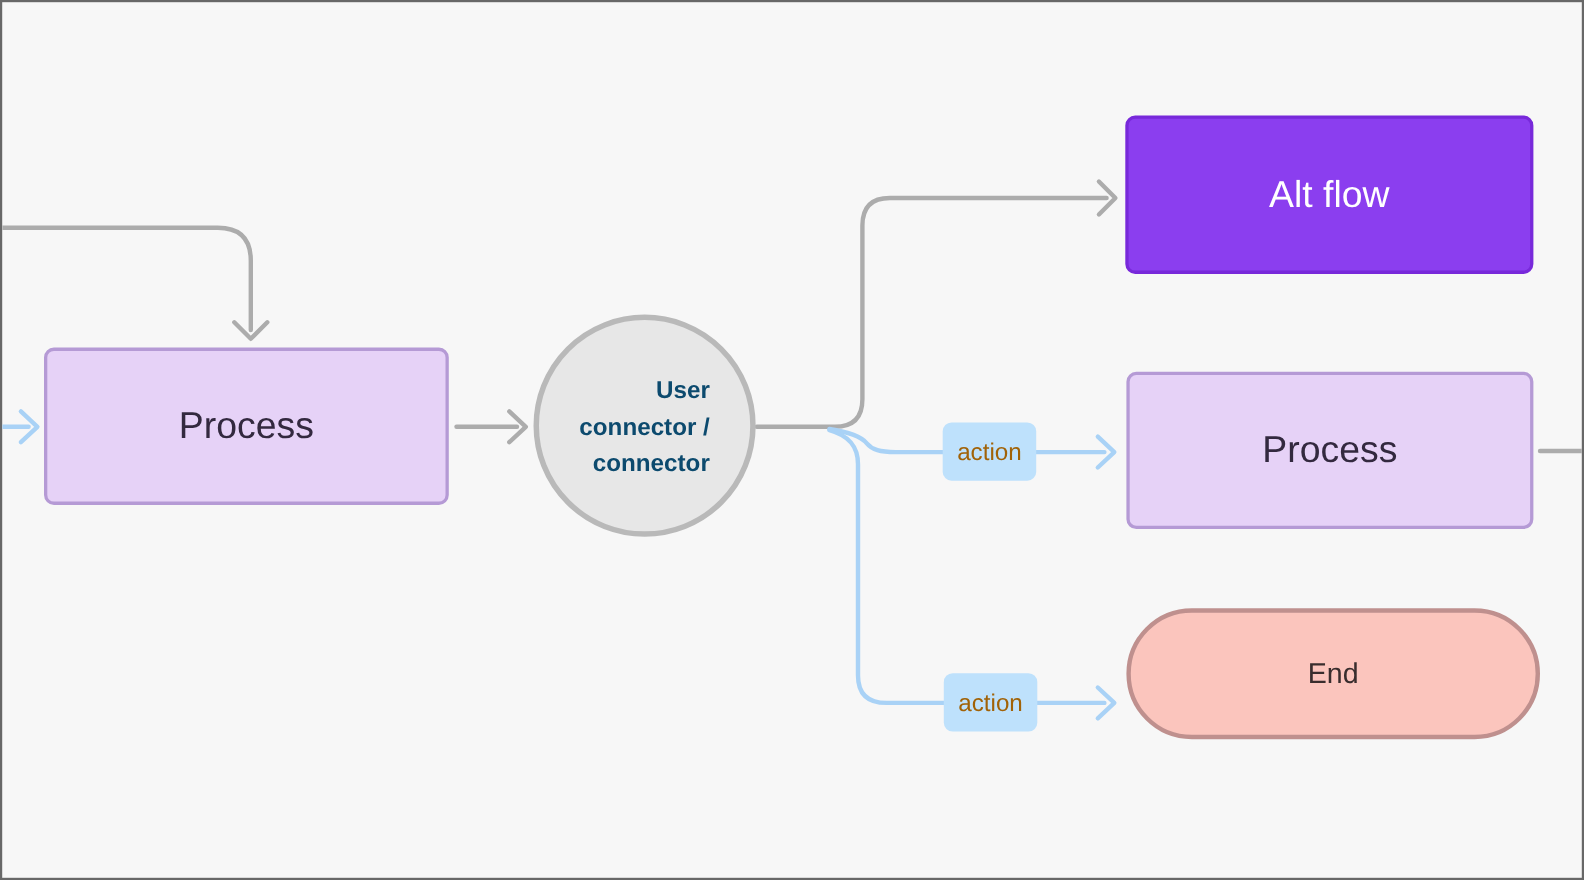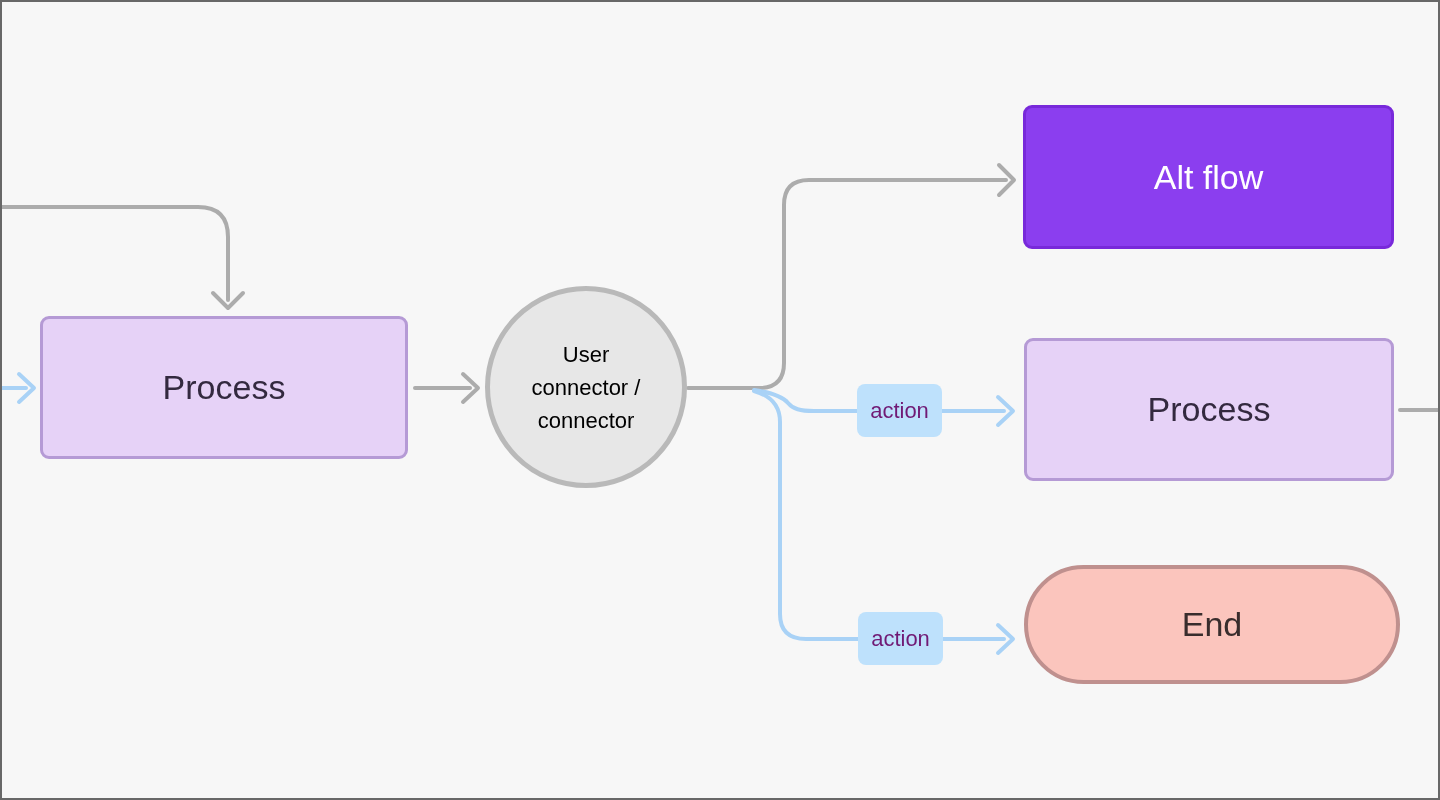--- a/index.html
+++ b/index.html
@@ -21,7 +21,7 @@
     position:absolute;
     box-sizing:border-box;
     display:flex;align-items:center;justify-content:center;
-    text-align:center;
+    text-align:right;
   }
   .node-process{
     background:#E6D2F7;

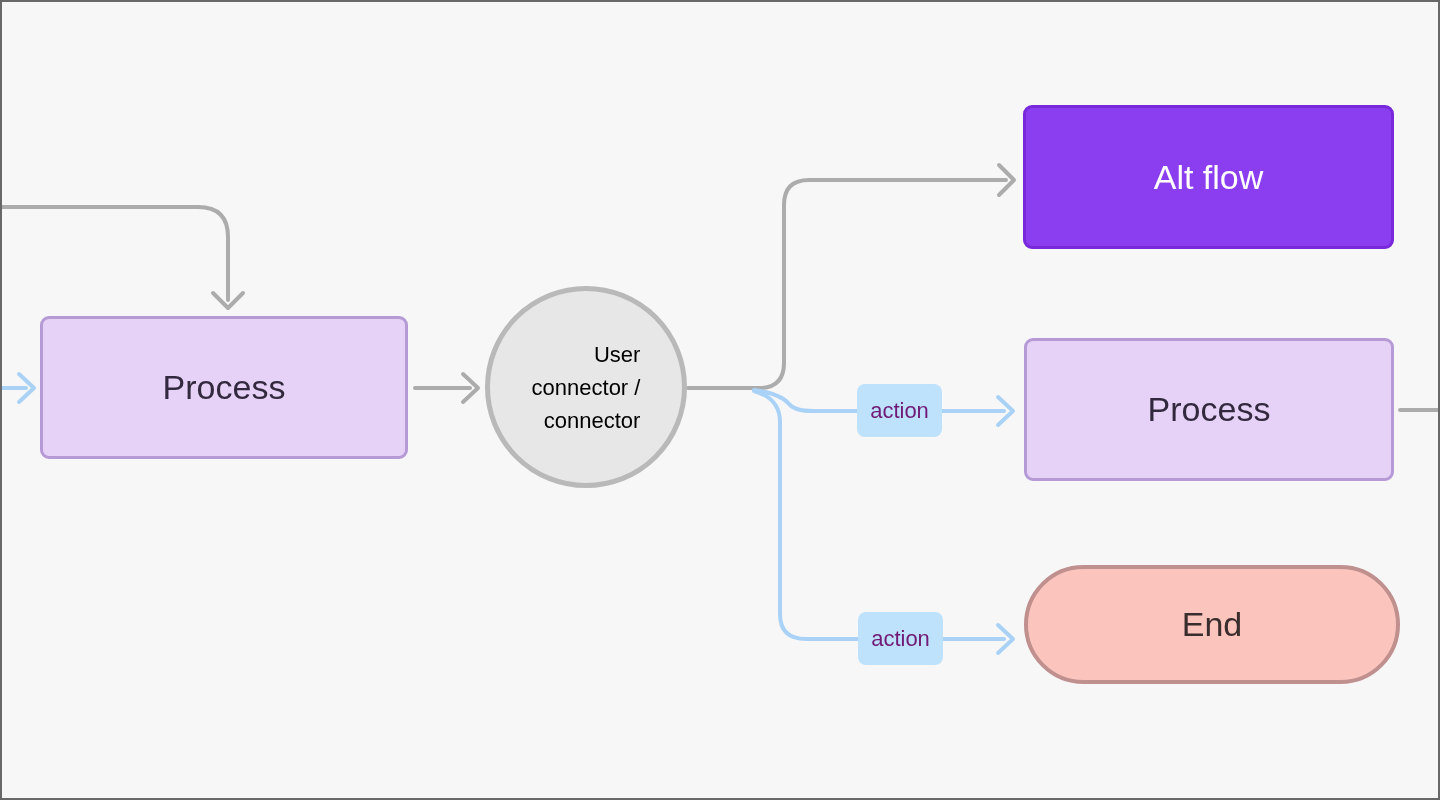--- a/index.html
+++ b/index.html
@@ -37,8 +37,8 @@
     background:#E7E7E7;
     border:5px solid #B9B9B9;
     border-radius:50%;
-    color:#000000;
-    font-size:22px;line-height:33px;
+    color:#0c4a6e;
+    font-size:22px;line-height:33px;font-weight:bold;
   }
   .node-altflow{
     left:1021px;top:103px;width:371px;height:144px;

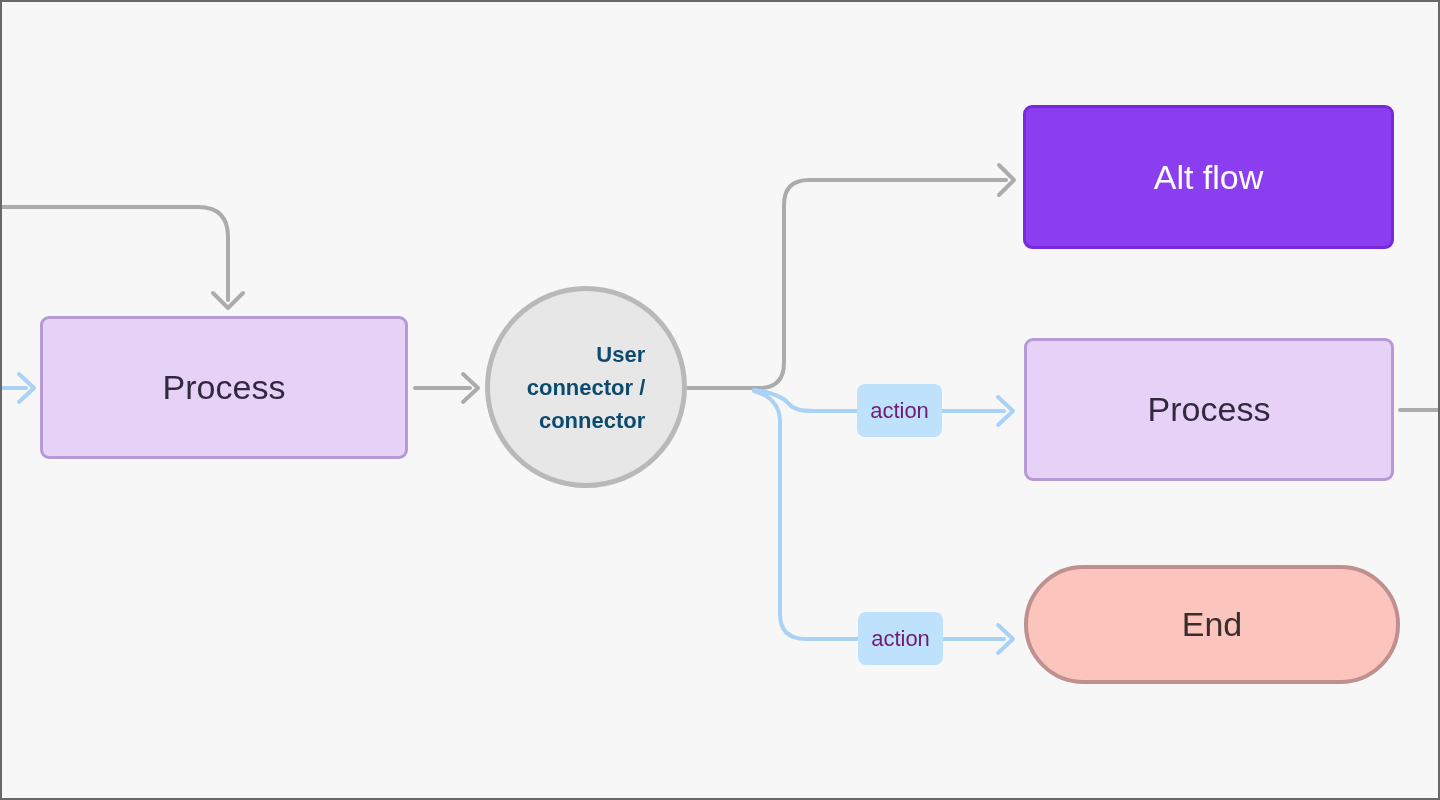--- a/index.html
+++ b/index.html
@@ -62,7 +62,7 @@
     display:flex;align-items:center;justify-content:center;
     background:#BEE1FC;
     border-radius:8px;
-    color:#701a75;
+    color:#a16207;
     font-size:22px;
   }
   .edge-label-mid{left:855px;top:382px;width:85px;height:53px;}

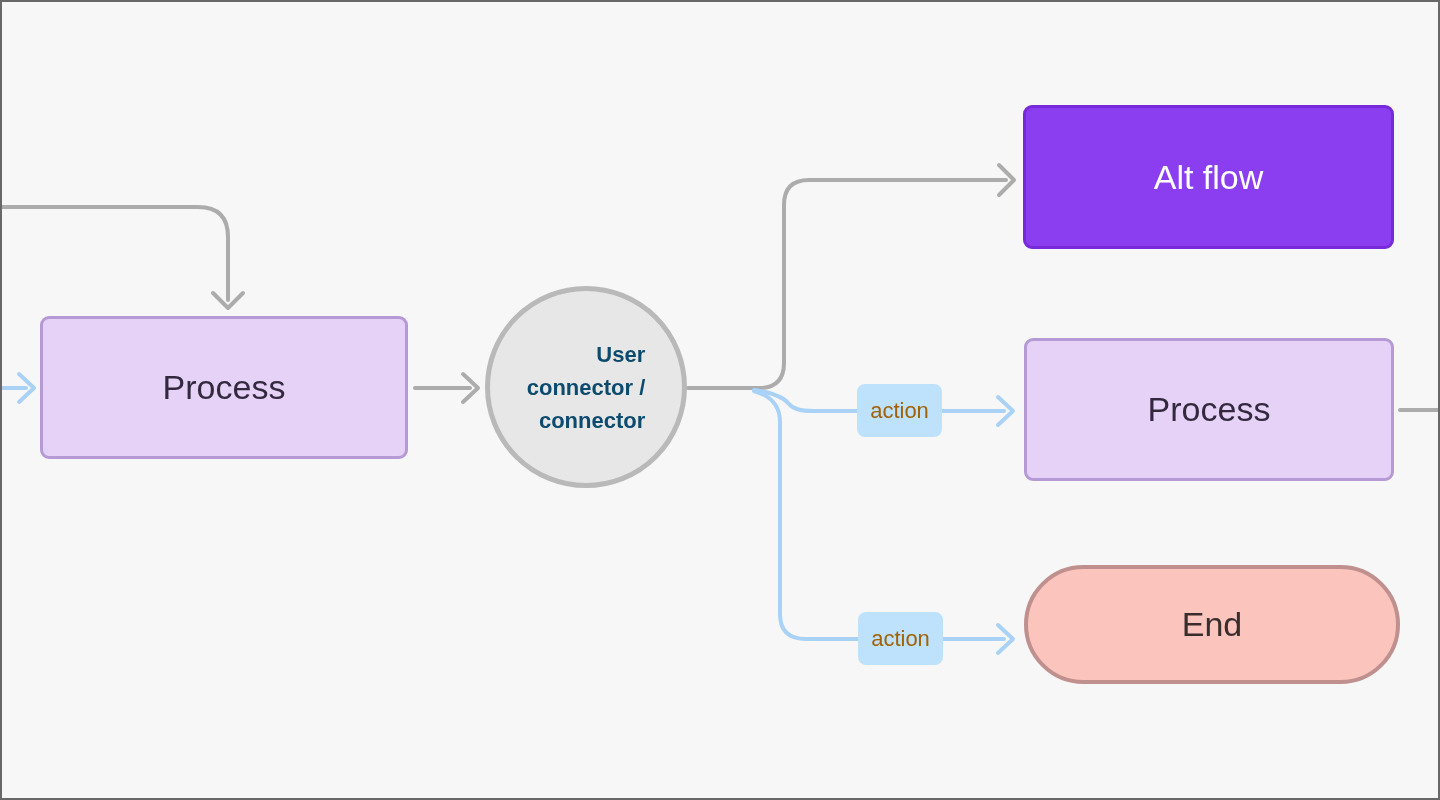--- a/index.html
+++ b/index.html
@@ -49,12 +49,12 @@
     font-size:34px;
   }
   .node-end{
-    left:1022px;top:563px;width:376px;height:119px;
+    left:1022px;top:551px;width:376px;height:119px;
     background:#FBC5BD;
     border:4px solid #BF908E;
     border-radius:60px;
     color:#392D2D;
-    font-size:34px;
+    font-size:26px;
   }
   .edge-label{
     position:absolute;

